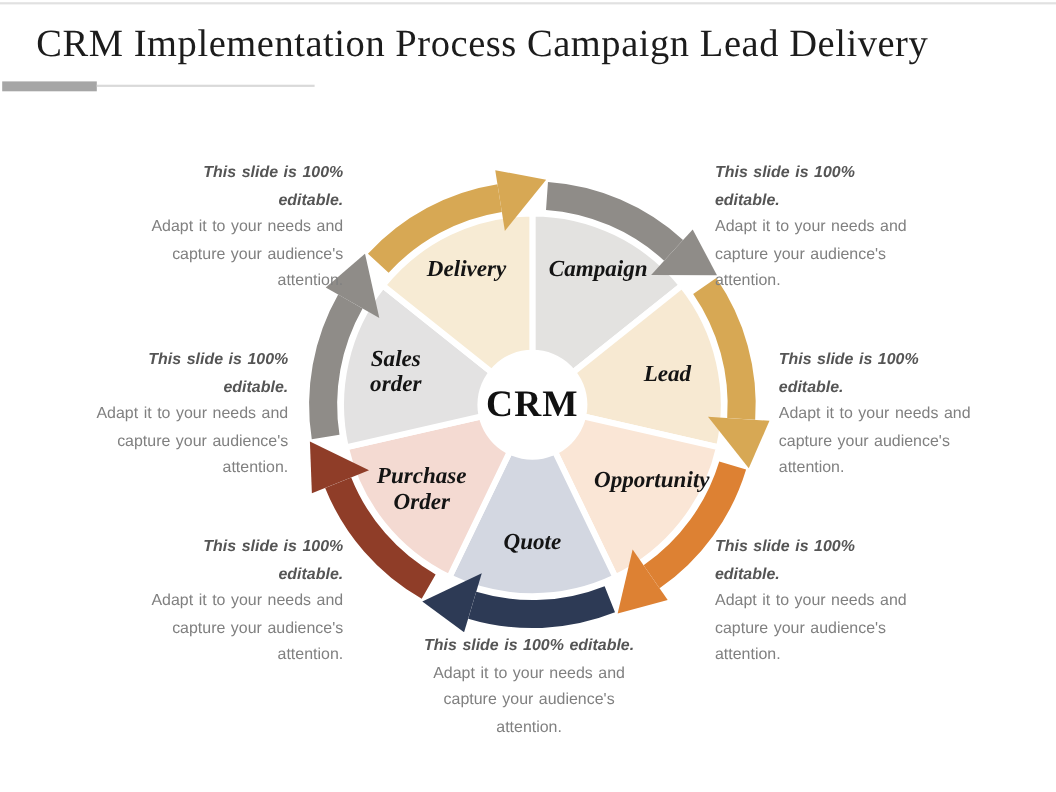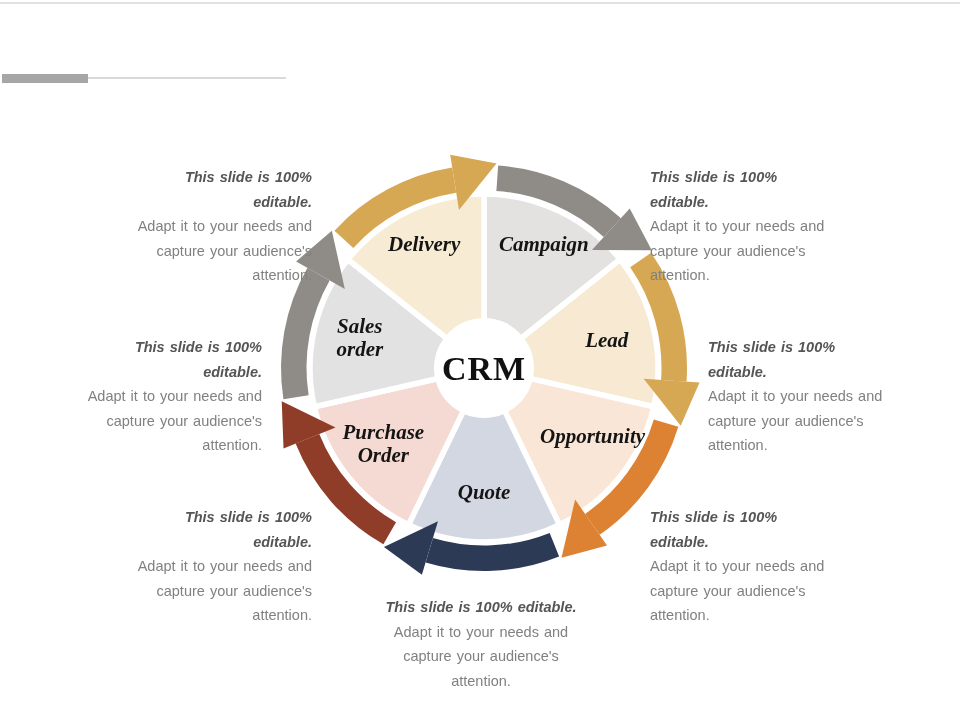--- a/index.html
+++ b/index.html
@@ -28,6 +28,7 @@
 
 <div id="slide">
   <div class="top-hairline"></div>
+  <div class="title">CRM Implementation Process Campaign Lead Delivery</div>
   <div class="divider-bar"></div>
   <div class="divider-line"></div>
 

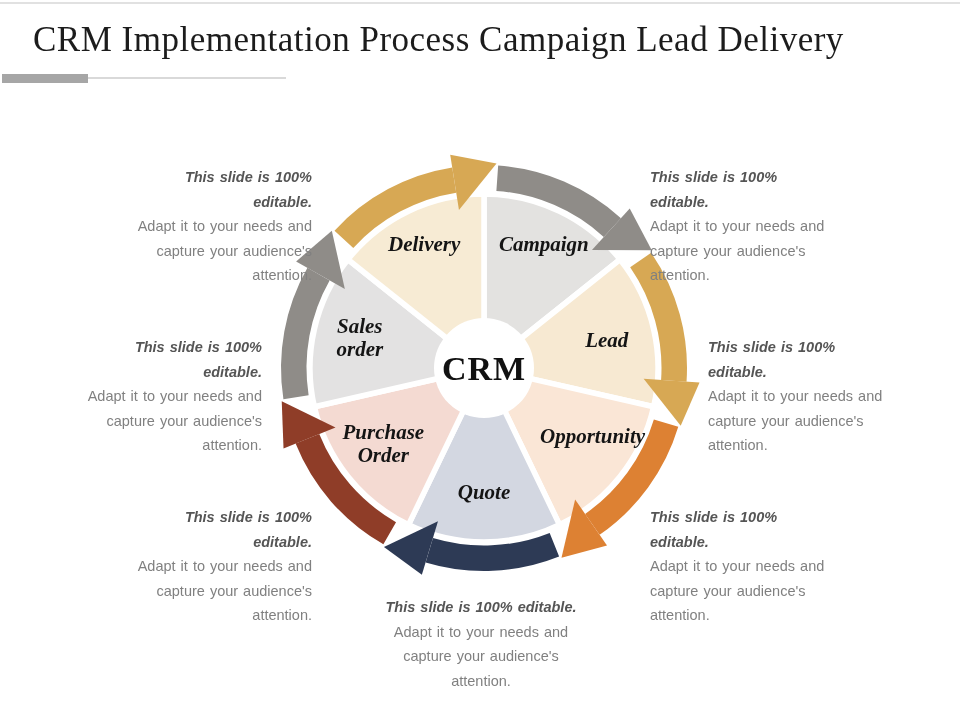--- a/index.html
+++ b/index.html
@@ -12,7 +12,7 @@
   .divider-line{position:absolute;left:88px;top:77px;width:198px;height:2px;background:#d9d9d9;}
 
   .cb{position:absolute;width:190px;font-size:14.5px;line-height:24.5px;color:#808080;word-spacing:1px;}
-  .cb .cb-em{font-weight:bold;font-style:italic;color:#555555;margin-top:20px;}
+  .cb .cb-em{font-weight:bold;font-style:italic;color:#555555;}
   .ta-r{text-align:right}.ta-l{text-align:left}.ta-c{text-align:center}
   .cb-tl{left:122px;top:145px;}
   .cb-tr{left:650px;top:145px;}

